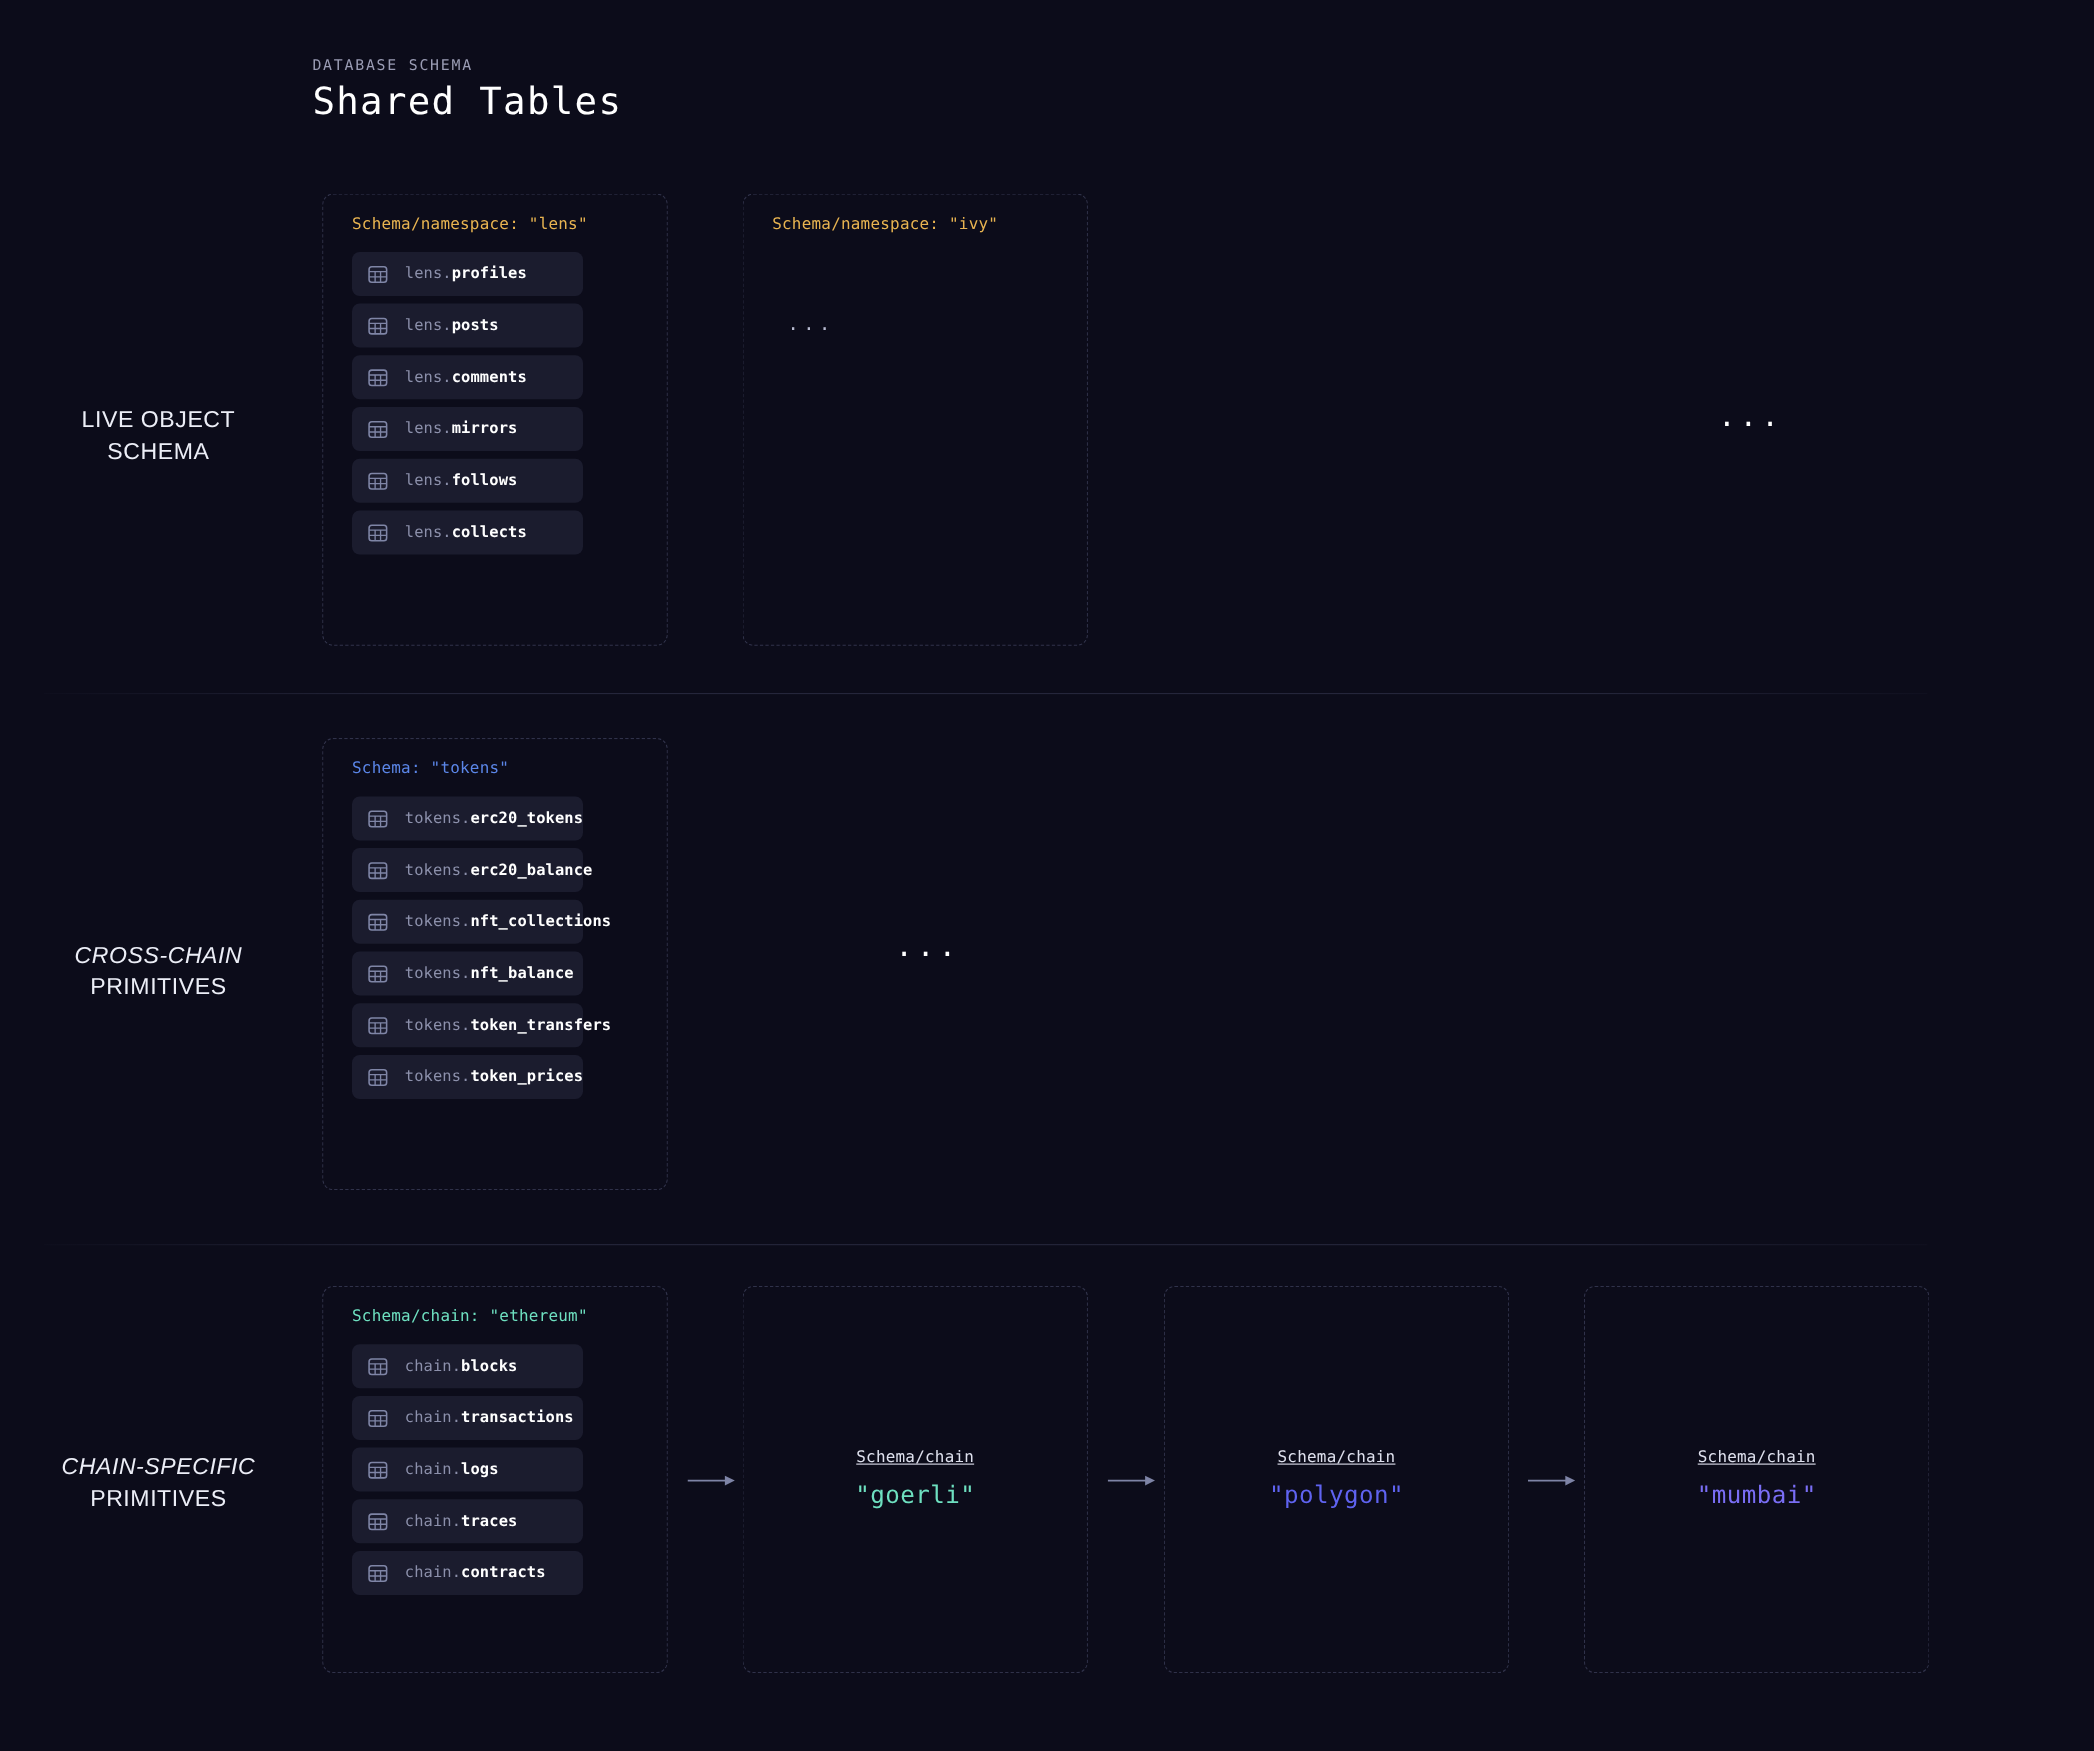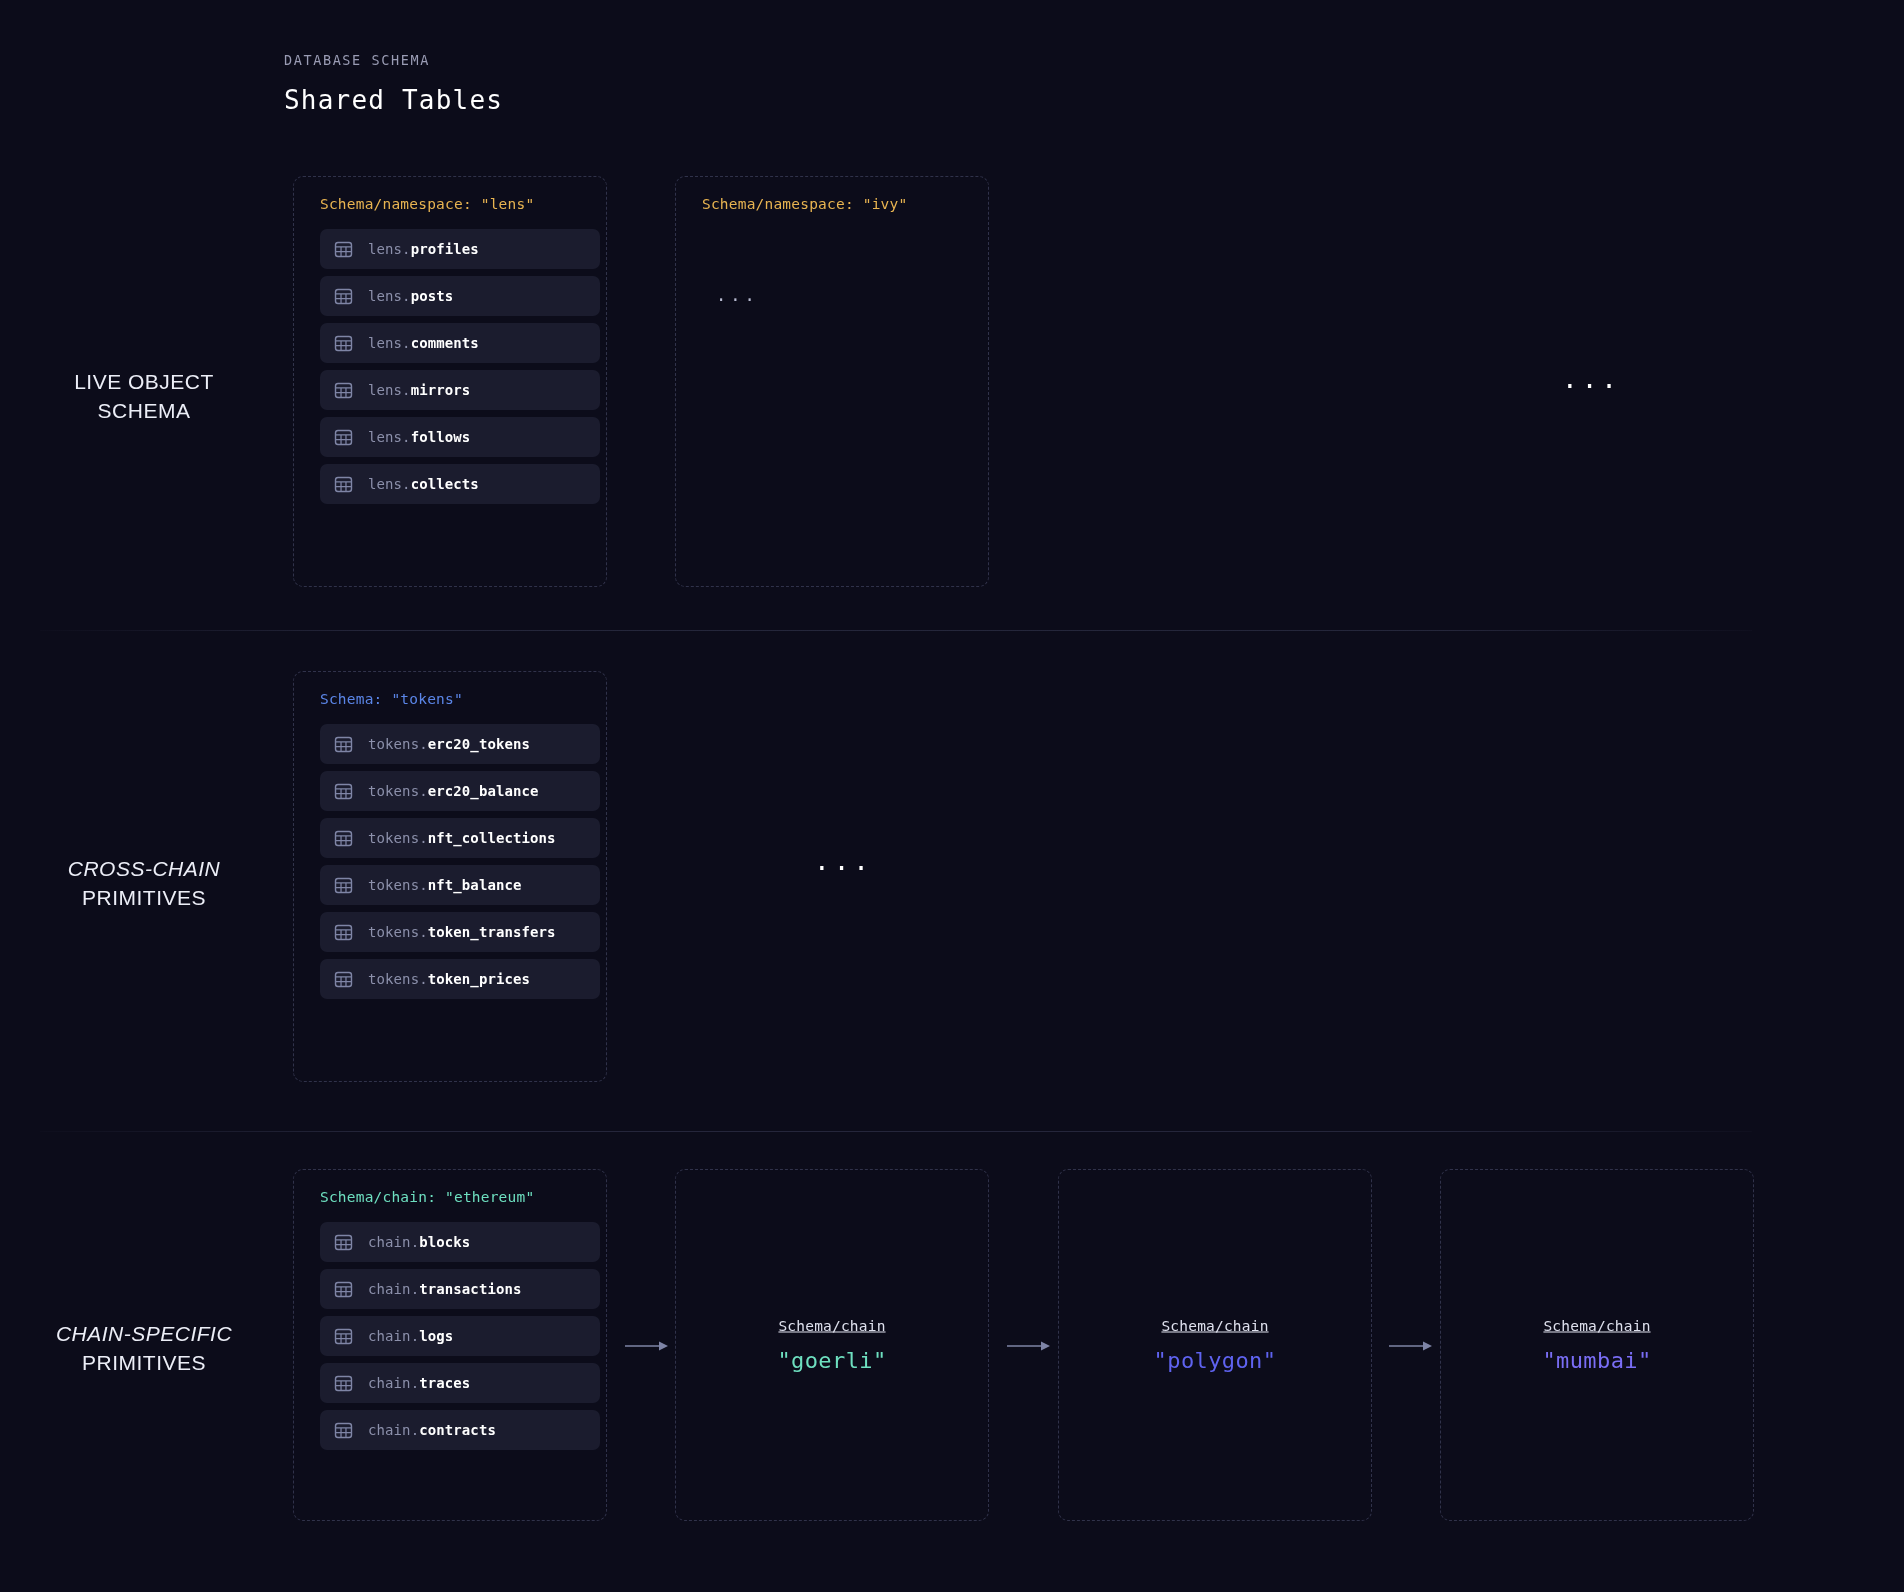--- a/index.html
+++ b/index.html
@@ -41,9 +41,9 @@
     white-space: nowrap;
   }
   .title {
-    margin-top: 17px;
-    font-family: "DejaVu Sans Mono", "Liberation Mono", monospace;
-    font-size: 26px;
+    margin-top: 5px;
+    font-family: "DejaVu Sans Mono", "Liberation Mono", monospace;
+    font-size: 34px;
     font-weight: 400;
     letter-spacing: 1.2px;
     color: #ffffff;

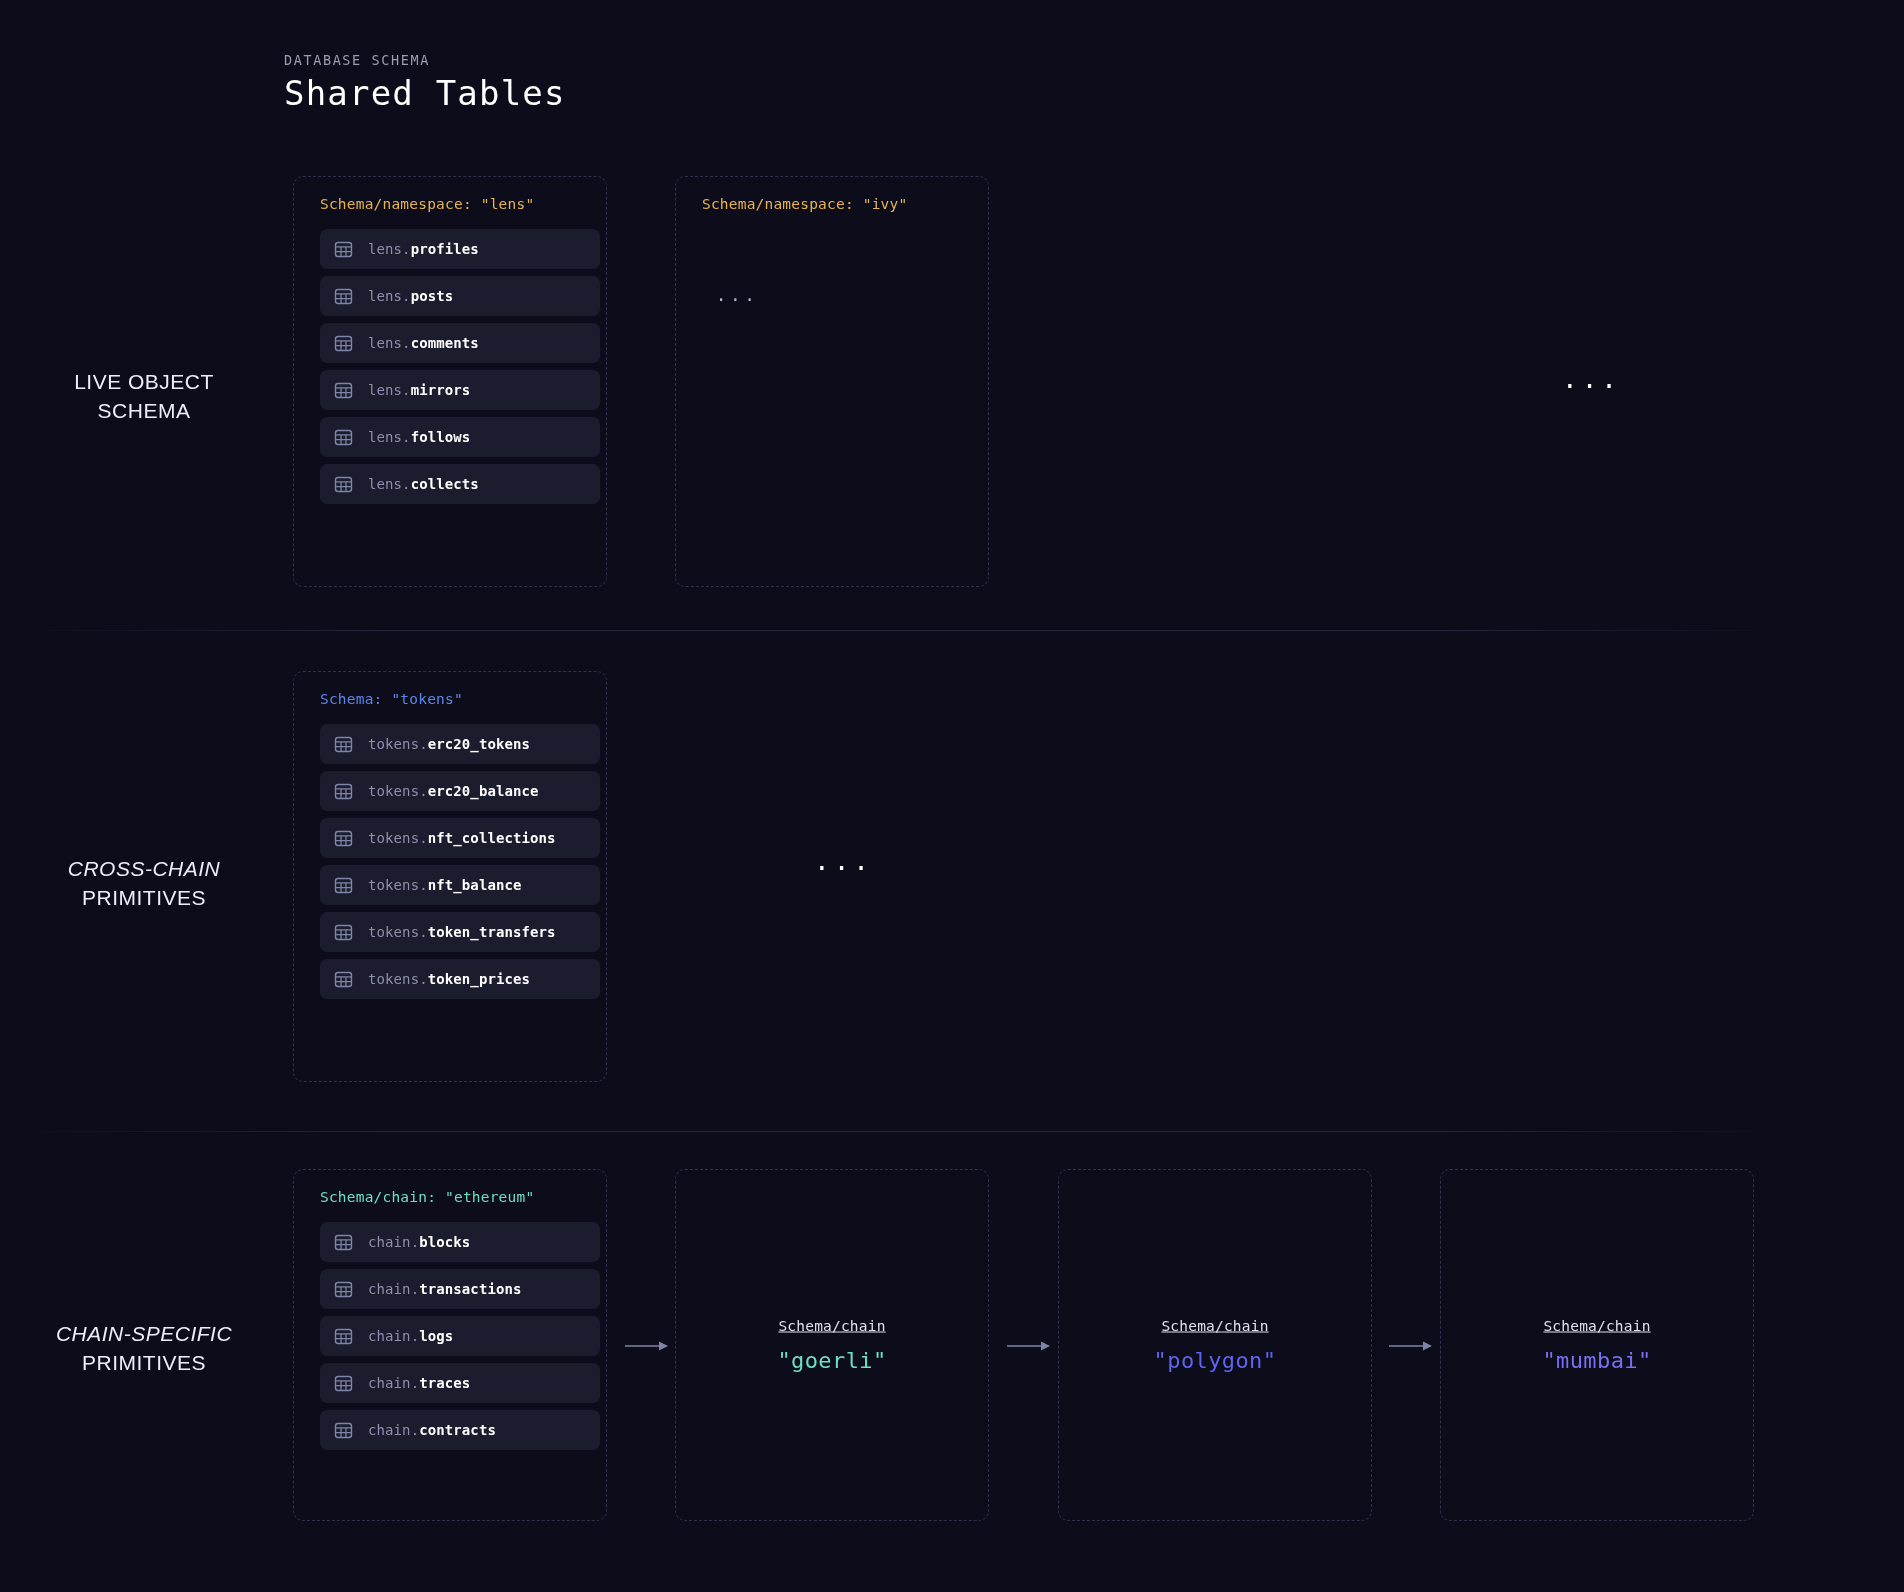--- a/index.html
+++ b/index.html
@@ -104,7 +104,7 @@
   .tbl {
     display: flex;
     align-items: center;
-    width: 280px;
+    width: 210px;
     height: 40px;
     margin-bottom: 7px;
     padding: 0 0 0 14px;

